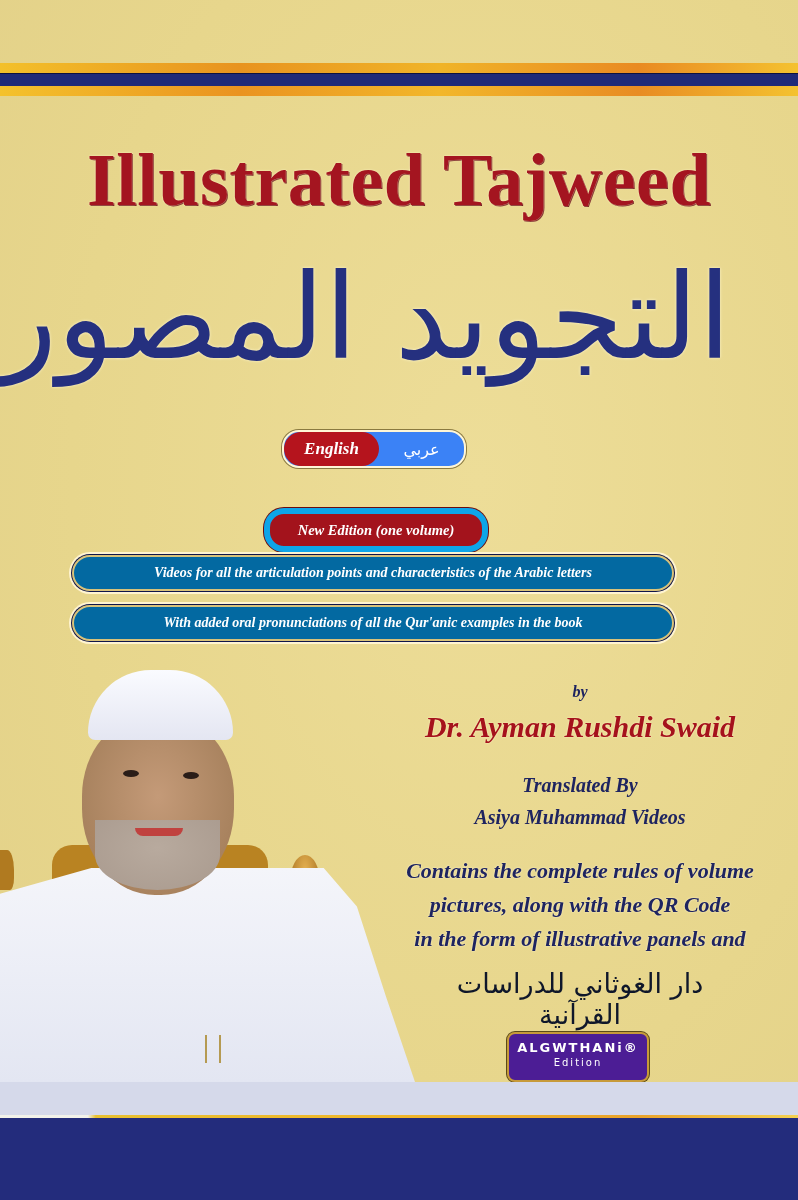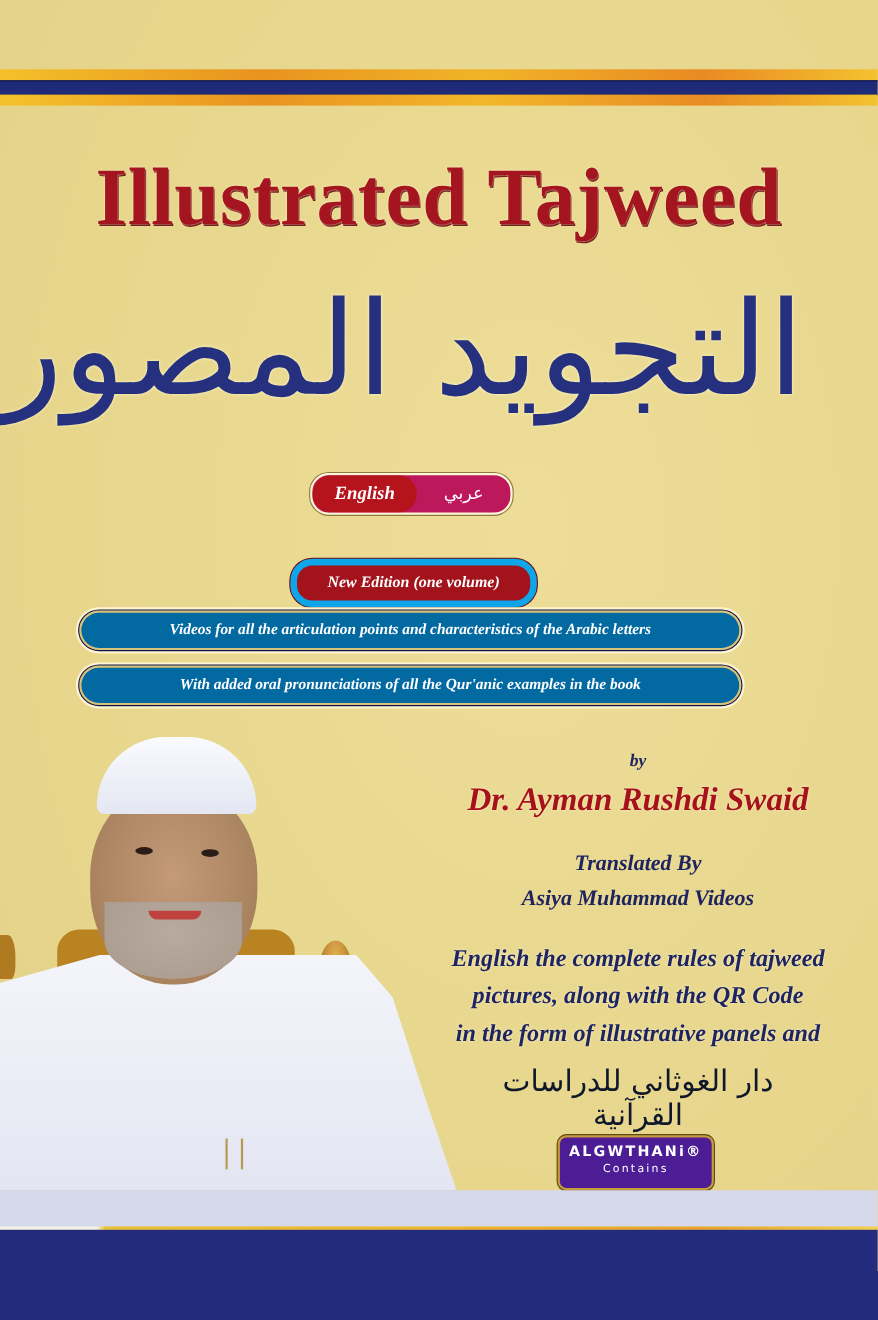--- a/index.html
+++ b/index.html
@@ -21,7 +21,7 @@
     text-shadow:0 0 3px #fdf6d0; direction:rtl; }
 
   .lang-switch { position:absolute; left:282px; top:430px; width:180px; height:34px;
-    border-radius:17px; background:#be185d; border:2px solid #fff6d6; box-shadow:0 0 0 1px #8a7a40; overflow:hidden; display:flex; }
+    border-radius:17px; background:#3b82f6; border:2px solid #fff6d6; box-shadow:0 0 0 1px #8a7a40; overflow:hidden; display:flex; }
   .lang-en { width:95px; height:100%; background:#b5141d; border-radius:17px; color:#fff;
     font-style:italic; font-weight:bold; font-size:17px; display:flex; align-items:center; justify-content:center; }
   .lang-ar { flex:1; color:#fff; font-family:Liberation Sans, sans-serif; font-size:16px; display:flex; align-items:center; justify-content:center; }

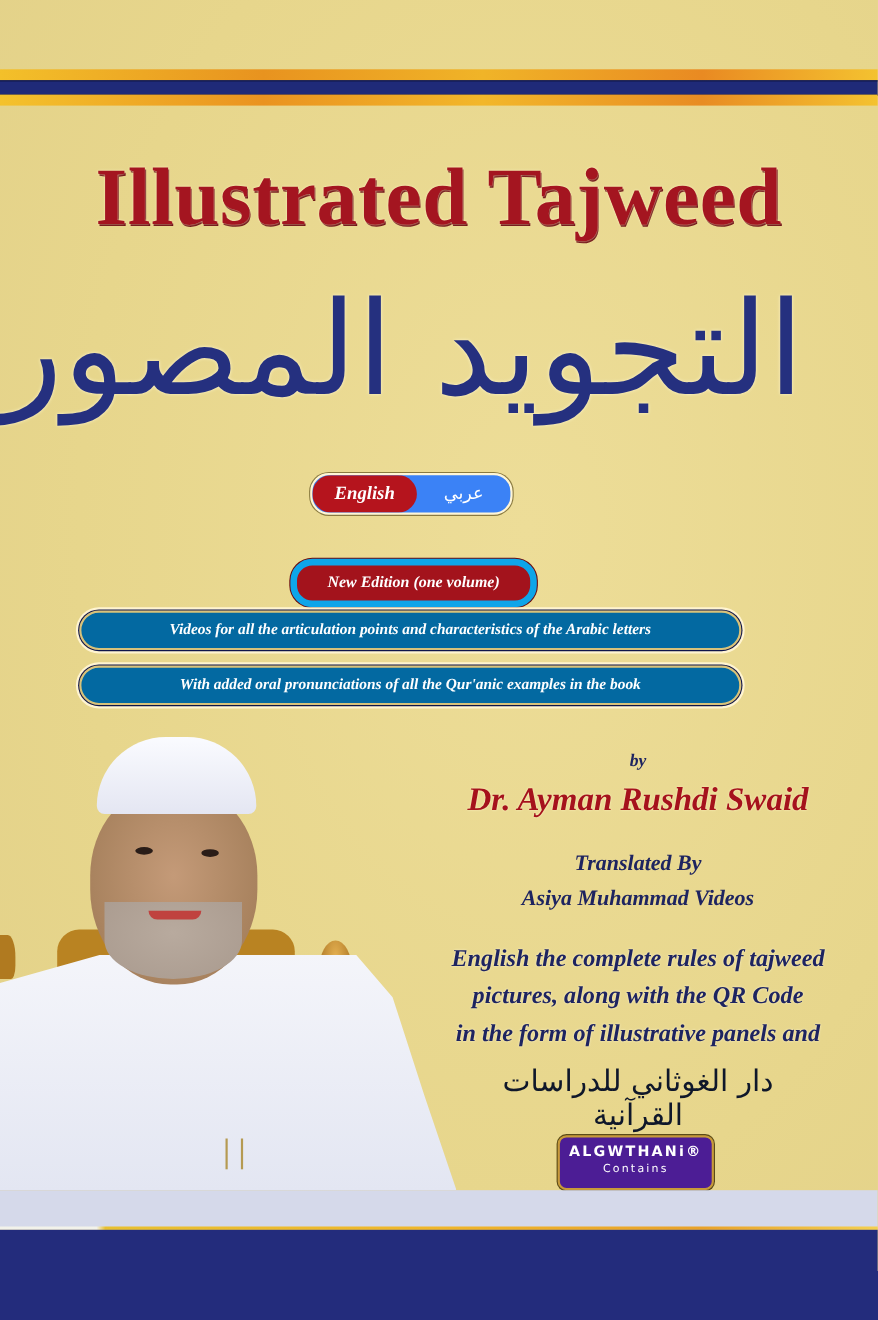--- a/index.html
+++ b/index.html
@@ -118,7 +118,7 @@
 <div class="translator">Asiya Muhammad Videos</div>
 
 <div class="desc">
-  <div>English the complete rules of tajweed</div>
+  <div>Contains the complete rules of volume</div>
   <div>pictures, along with the QR Code</div>
   <div>in the form of illustrative panels and</div>
 </div>

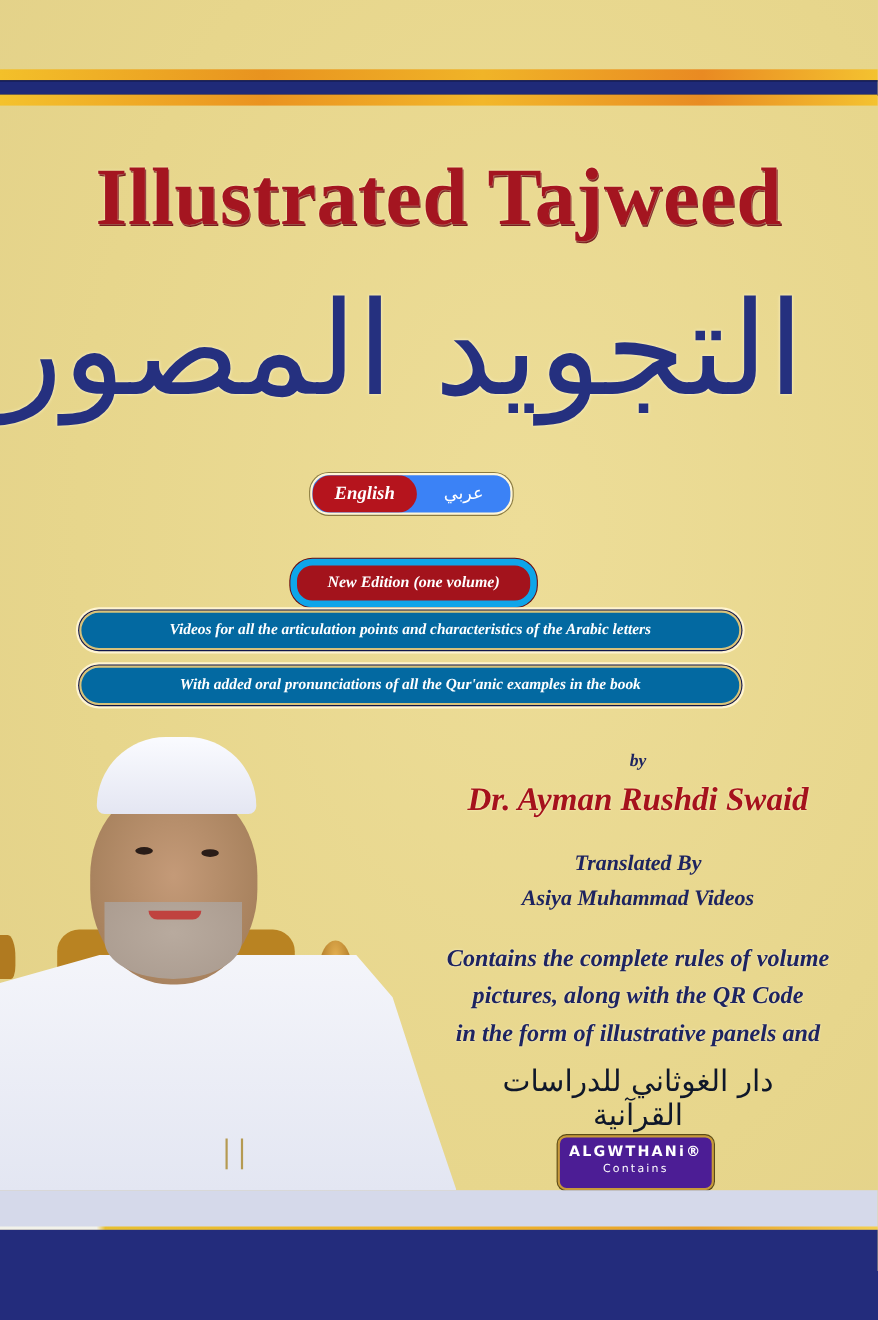--- a/index.html
+++ b/index.html
@@ -126,7 +126,7 @@
 <div class="publisher-ar">دار الغوثاني للدراسات القرآنية</div>
 <div class="pub-badge">
   <div class="pub-l1">ALGWTHANi®</div>
-  <div class="pub-l2">Contains</div>
+  <div class="pub-l2">Edition</div>
 </div>
 
 <div class="light-band"></div>

